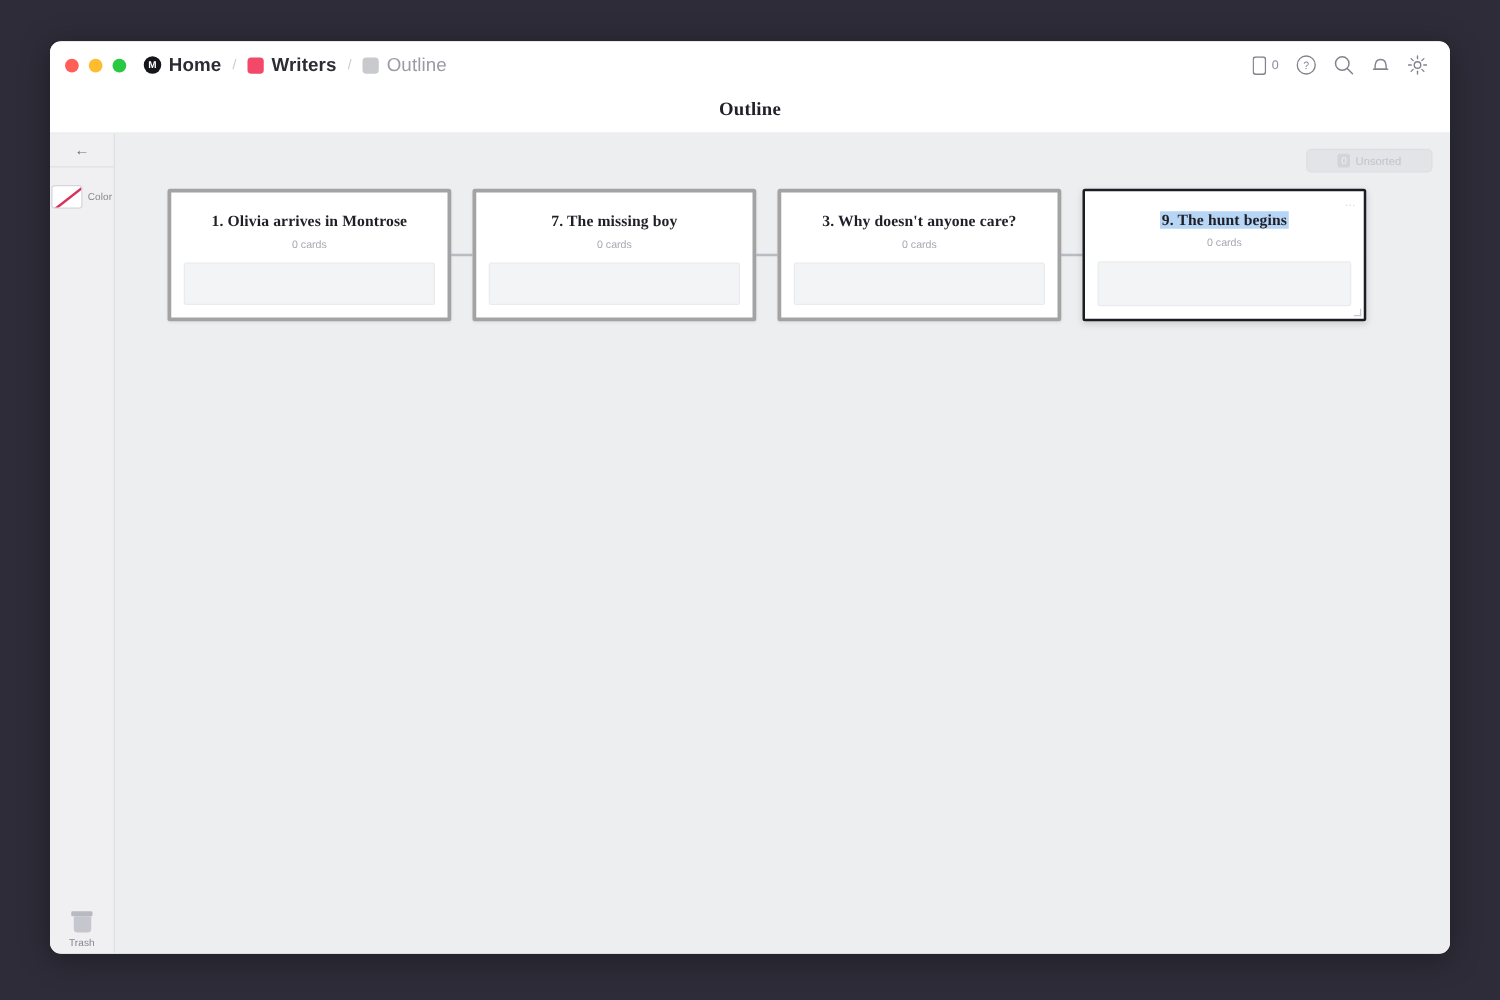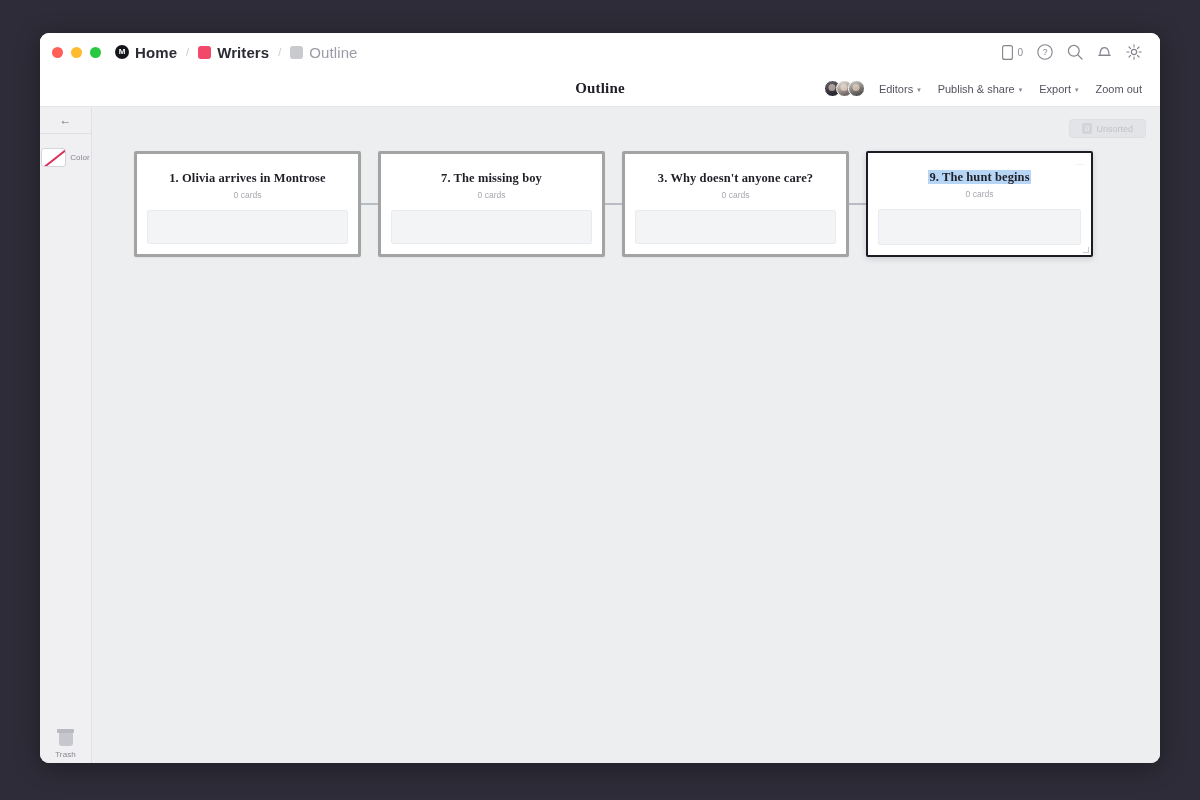--- a/index.html
+++ b/index.html
@@ -338,28 +338,6 @@
 
   <div class="headerbar">
     <div class="doc-title">Outline</div>
-    <div class="hb-right">
-      <div class="avatars">
-        <span class="avatar av1"></span>
-        <span class="avatar av2"></span>
-        <span class="avatar av3"></span>
-      </div>
-      <div class="menu-item">
-        <span>Editors</span>
-        <span class="caret">▾</span>
-      </div>
-      <div class="menu-item">
-        <span>Publish &amp; share</span>
-        <span class="caret">▾</span>
-      </div>
-      <div class="menu-item">
-        <span>Export</span>
-        <span class="caret">▾</span>
-      </div>
-      <div class="menu-item">
-        <span>Zoom out</span>
-      </div>
-    </div>
   </div>
 
   <div class="body">

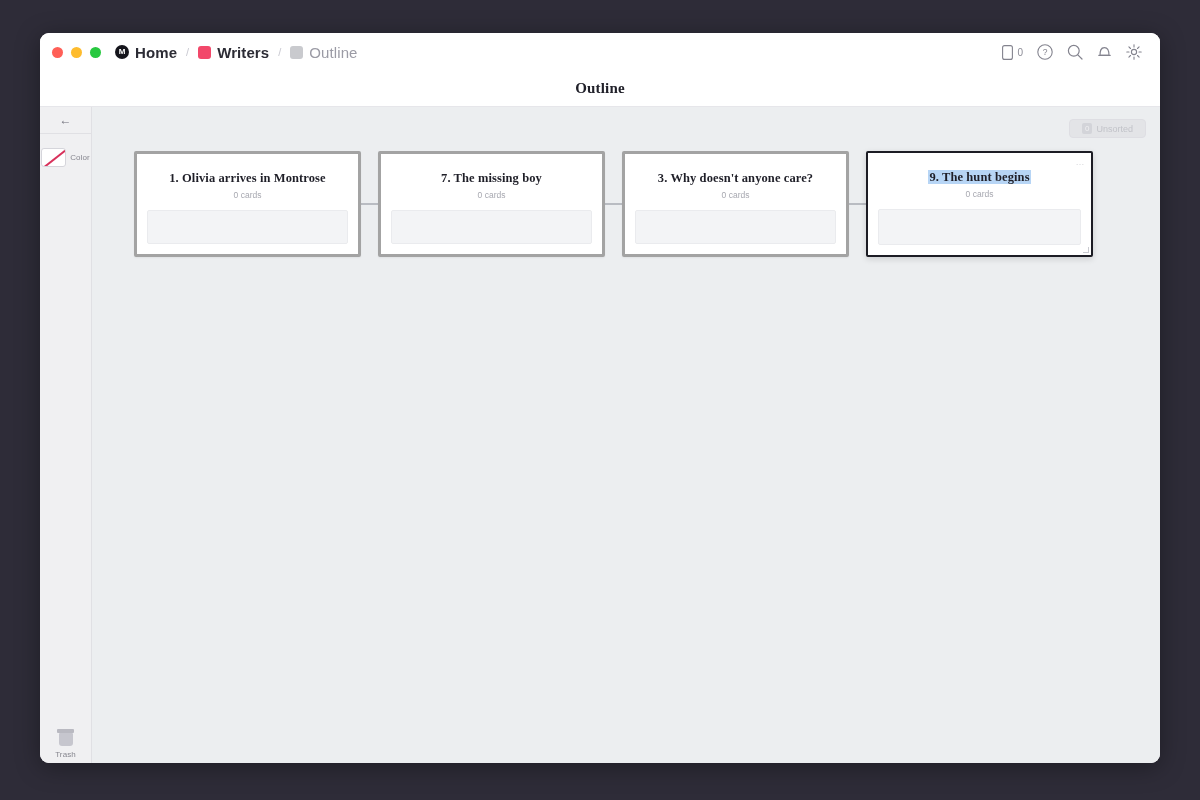--- a/index.html
+++ b/index.html
@@ -180,7 +180,7 @@
     color: #c2c3c9;
     border-radius: 4px;
     font-size: 9px;
-    padding: 3px 12px;
+    padding: 3px 24px;
     display: flex; align-items: center; gap: 4px;
     border: 1px solid #dedee3;
   }

